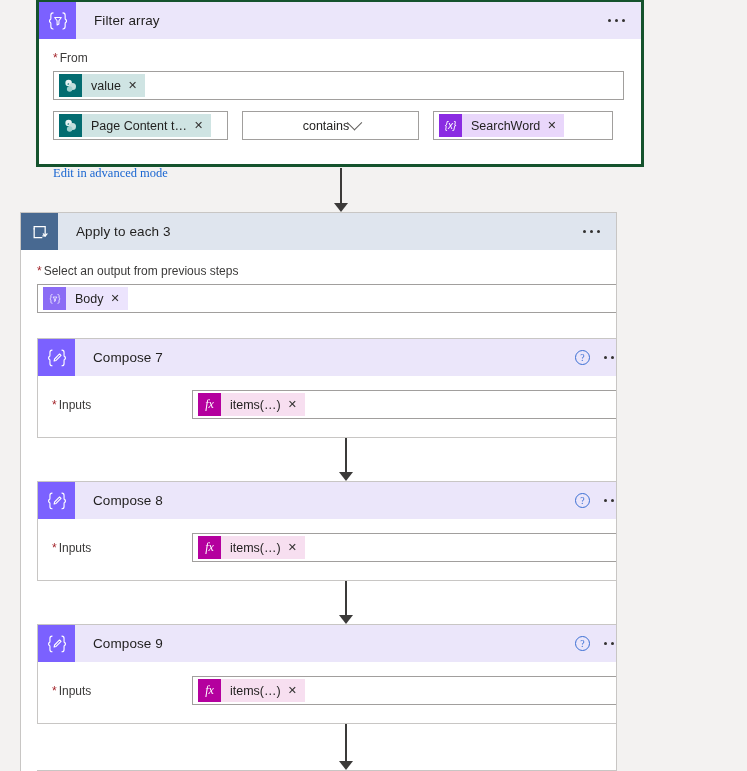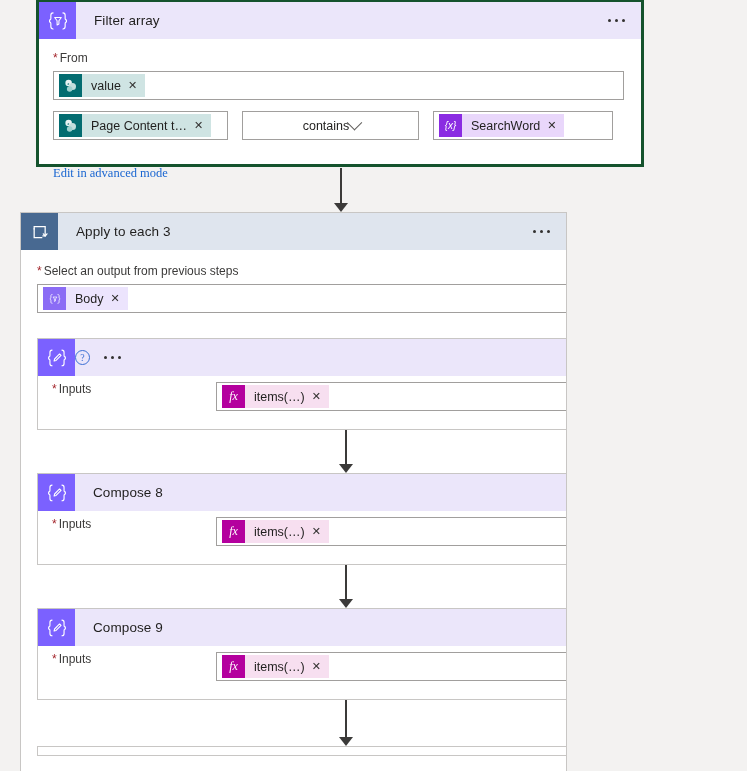--- a/index.html
+++ b/index.html
@@ -205,7 +205,7 @@
     position: absolute;
     left: 20px;
     top: 212px;
-    width: 547px;
+    width: 597px;
     background: #ffffff;
     border: 1px solid #c8c6c4;
   }

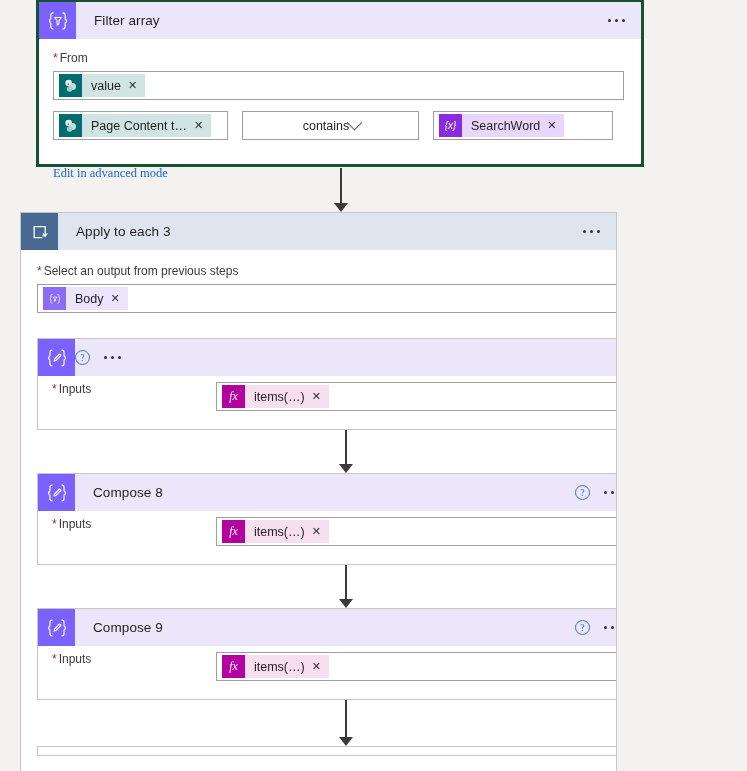--- a/index.html
+++ b/index.html
@@ -392,6 +392,7 @@
               <path d="M14.8 7.6l1.6 1.6-5.4 5.5-2.2.6.6-2.2z" fill="none" stroke="#ffffff" stroke-width="1.2" stroke-linejoin="round"></path>
             </svg>
           </div>
+          <div class="card-title">Compose 7</div>
           <div class="header-actions">
             <div class="help-icon">?</div>
             <div class="ellipsis">

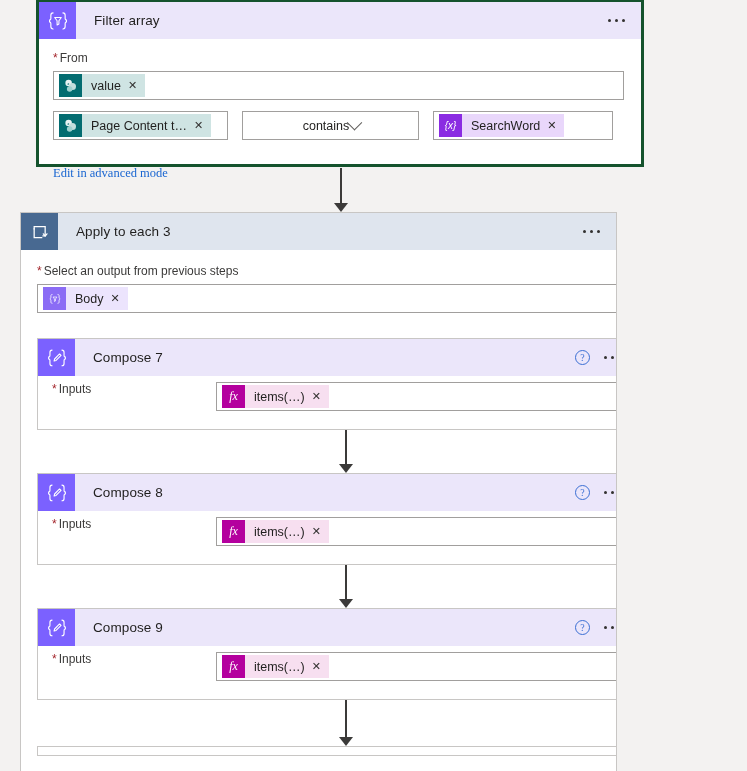--- a/index.html
+++ b/index.html
@@ -221,9 +221,8 @@
   }
   .inner-row {
     display: flex;
-    align-items: flex-start;
-    padding: 6px 16px 18px 14px;
-    gap: 24px;
+    align-items: center;
+    padding: 14px 16px 18px 14px;
   }
   .inner-row .lbl {
     width: 140px;

